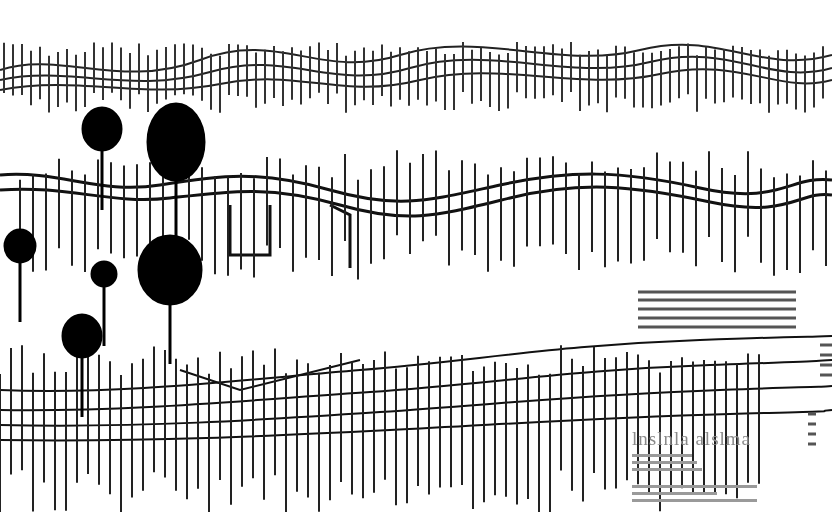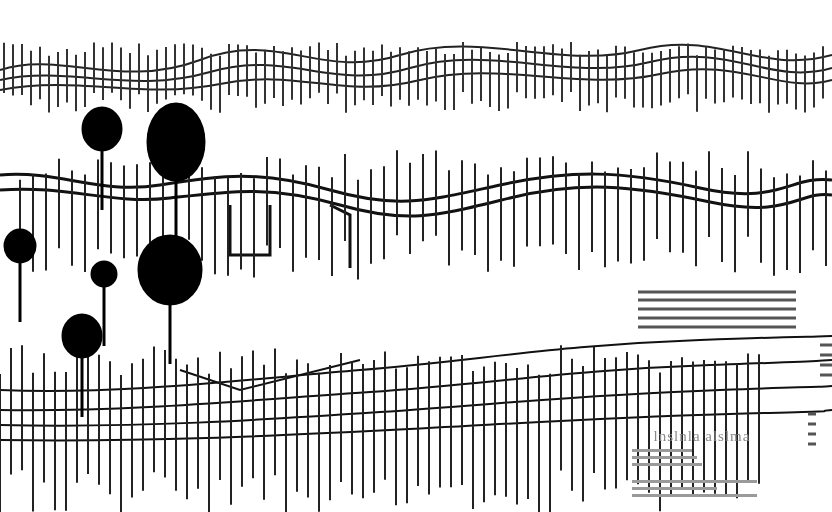--- a/index.html
+++ b/index.html
@@ -6,7 +6,7 @@
   body { width: 832px; height: 512px; overflow: hidden; position: relative; font-family: "Liberation Sans", sans-serif; }
   #canvas { position: absolute; left: 0; top: 0; width: 832px; height: 512px; }
   .pseudo-text-block { position: absolute; font-family: "Liberation Serif", serif; color: #6f6f6f; }
-  .pseudo-title { font-size: 15px; letter-spacing: 1px; color: #8a8a8a; filter: blur(0.6px); text-align: center; }
+  .pseudo-title { font-size: 19px; letter-spacing: 1px; color: #8a8a8a; filter: blur(0.6px); }
   .pseudo-line { height: 3px; background: #9a9a9a; margin: 4px 0; filter: blur(0.5px); }
 </style>
 </head>

